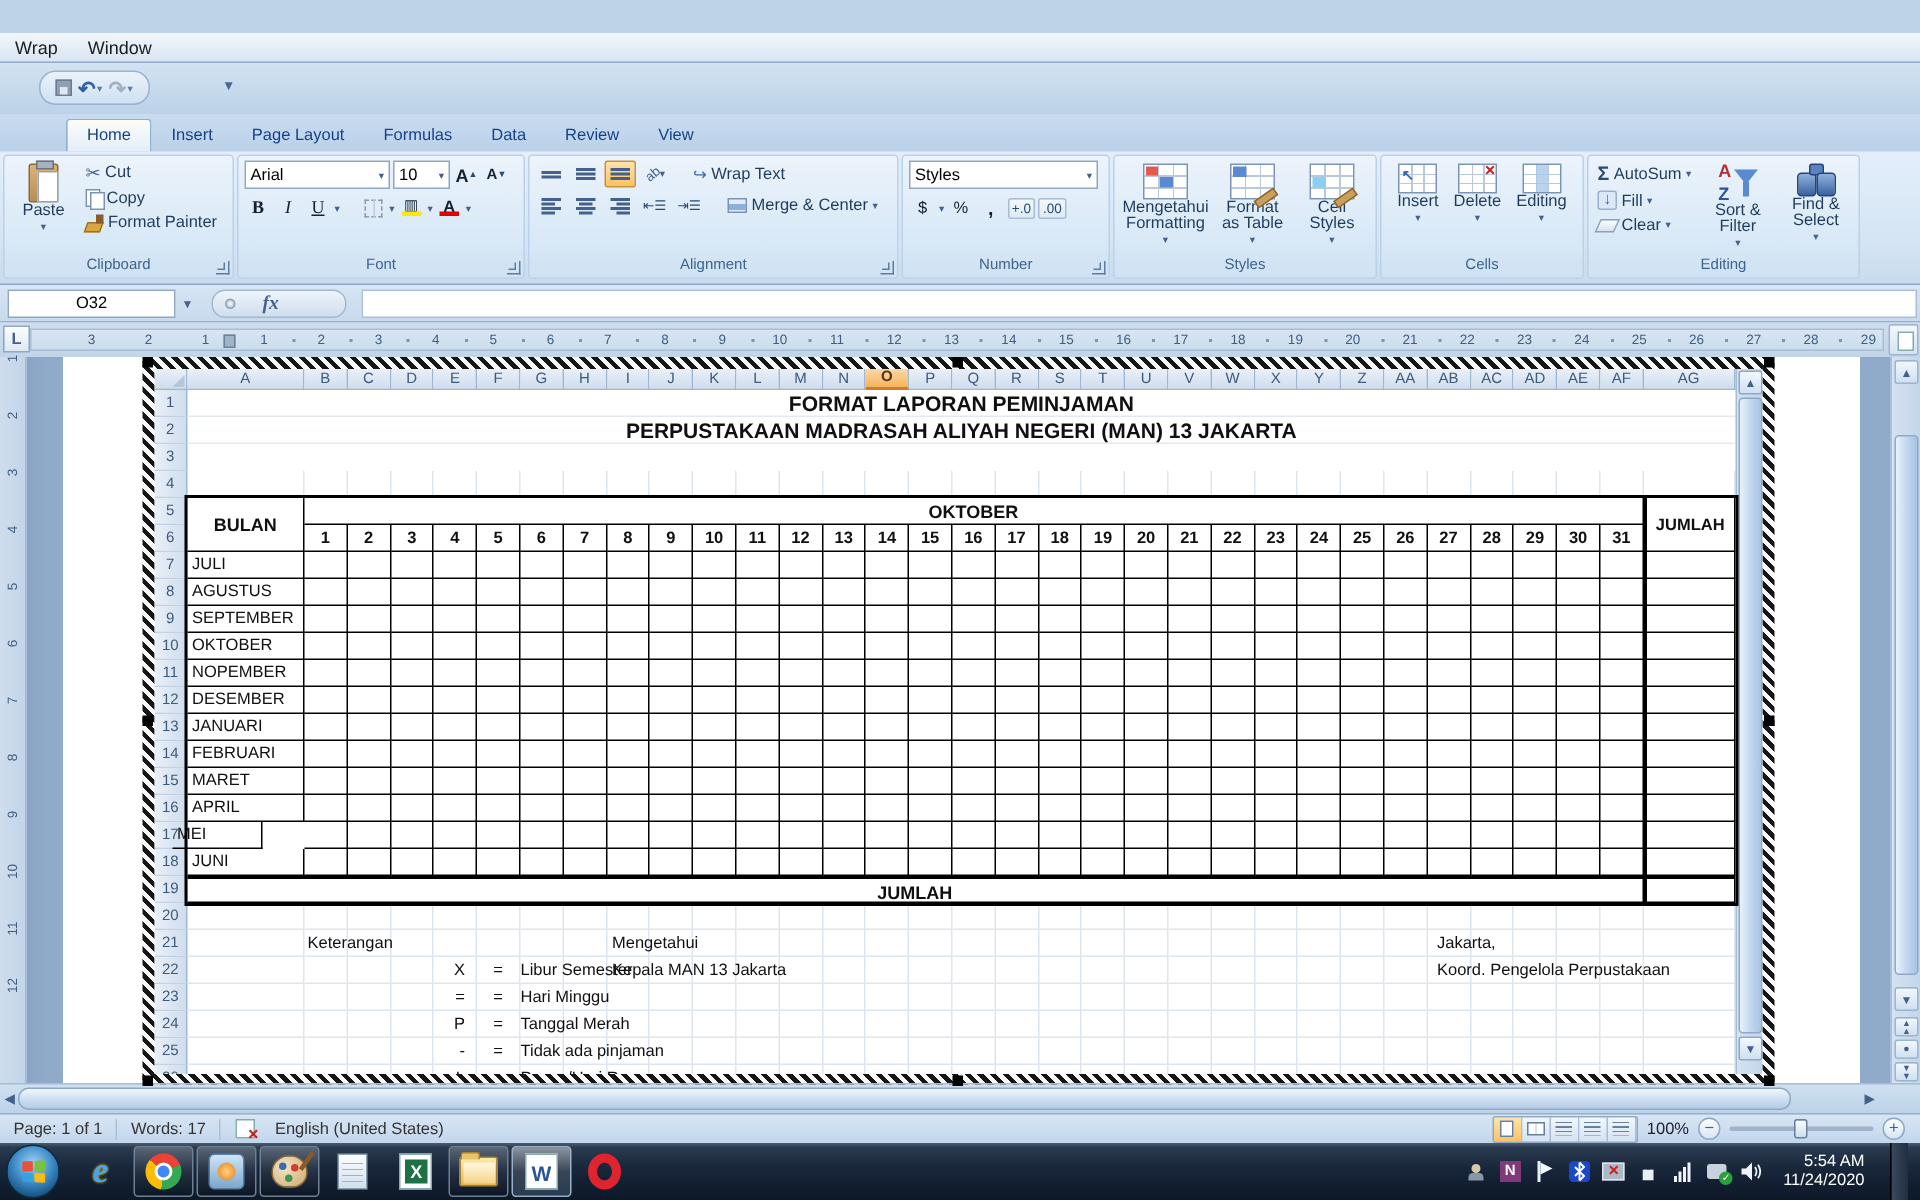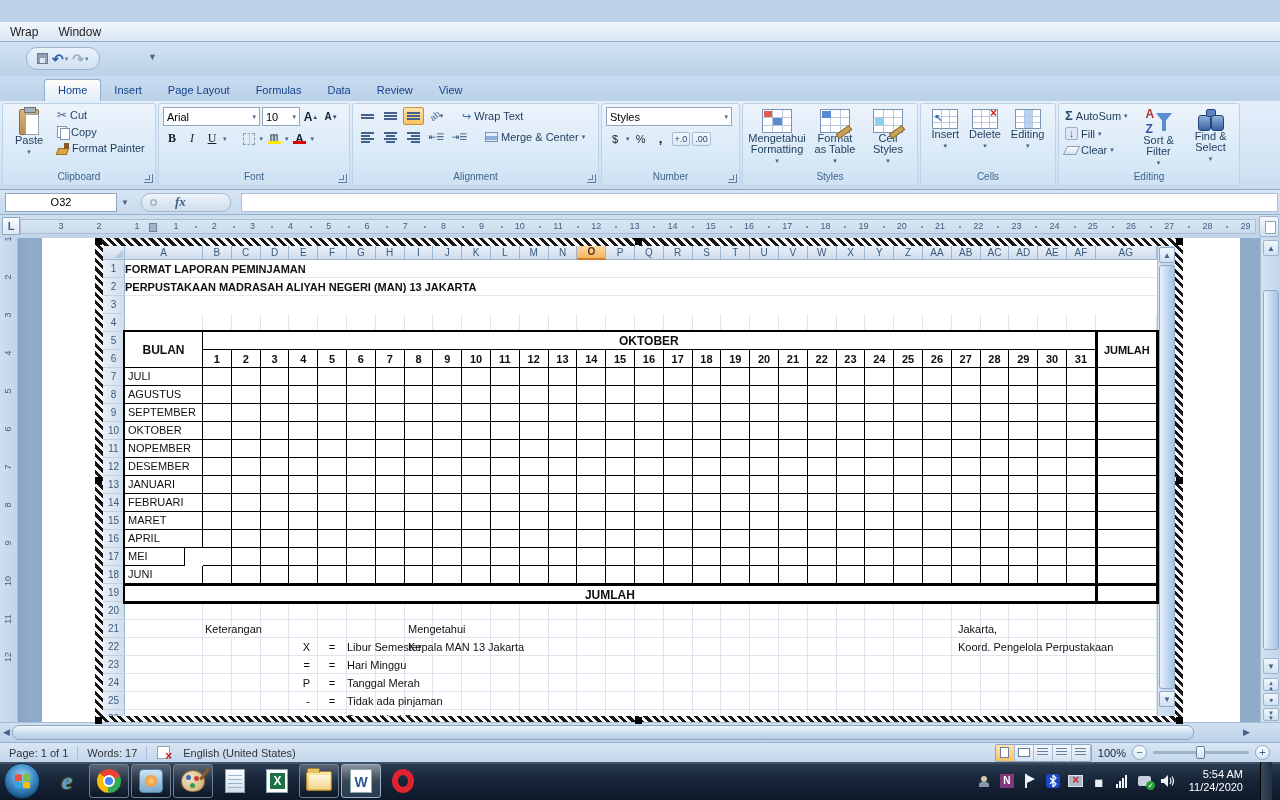--- a/index.html
+++ b/index.html
@@ -160,7 +160,7 @@
 .corner { position:absolute; background:linear-gradient(#e9f0f8,#cfdded); border-right:1px solid #9db8d2; border-bottom:1px solid #9db8d2; }
 .corner::after { content:""; position:absolute; right:1px; bottom:1px; border-left:8px solid transparent; border-bottom:8px solid #b4c6da; }
 .rowh { position:absolute; background:linear-gradient(90deg,#e9f0f8,#cfdded); border-right:1px solid #9db8d2; border-bottom:1px solid #c2d2e4; font-size:10px; color:#3c5a7c; text-align:center; line-height:18px; }
-.trow { position:absolute; font-weight:bold; font-size:11px; color:#101010; text-align:left; line-height:18px; border-bottom:1px solid #e2e9f2; white-space:nowrap; }
+.trow { position:absolute; font-weight:bold; font-size:14px; color:#101010; text-align:center; line-height:18px; border-bottom:1px solid #e2e9f2; white-space:nowrap; }
 .gcell { position:absolute; border-right:1px solid #dde5ef; border-bottom:1px solid #dde5ef; }
 .tbl-border { position:absolute; border:2px solid #000; pointer-events:none; z-index:3; }
 .cell { position:absolute; border-right:1px solid #000; border-bottom:1px solid #000; font-size:11px; color:#101010; }

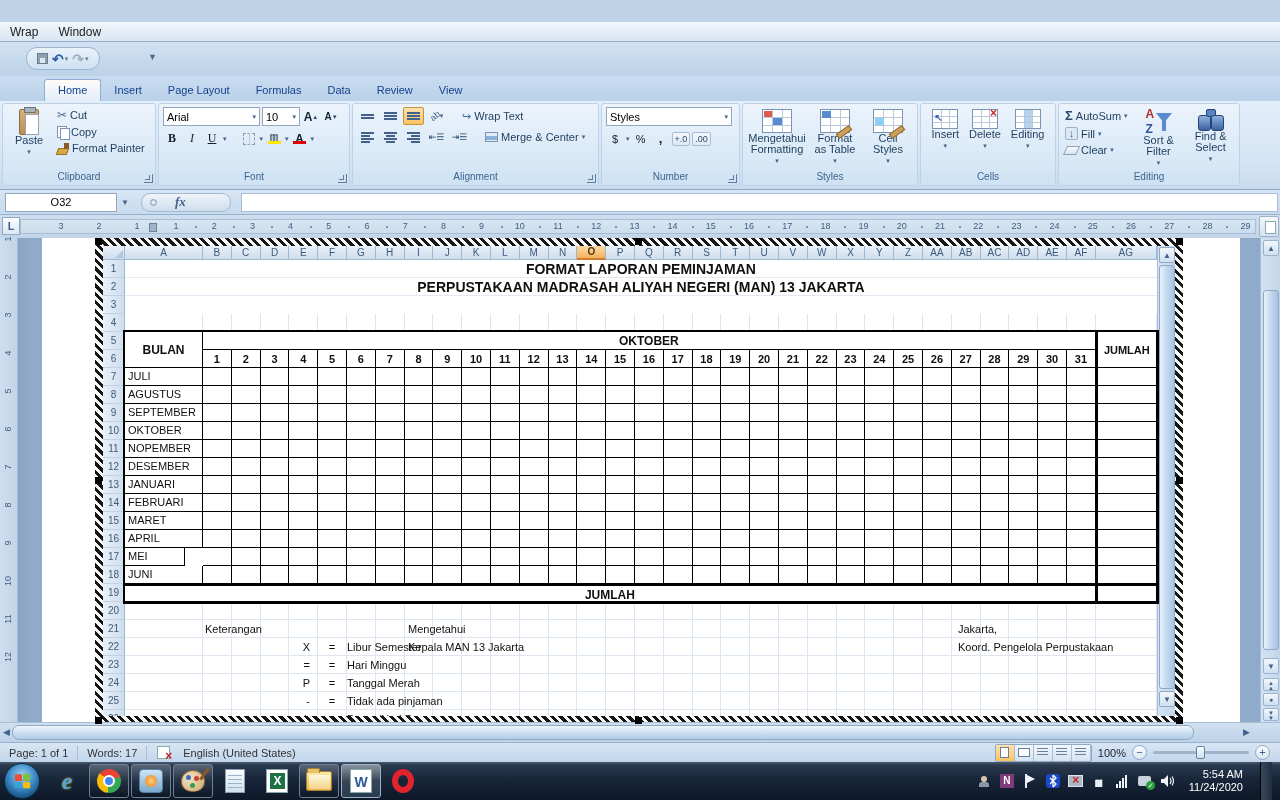--- a/index.html
+++ b/index.html
@@ -1374,7 +1374,7 @@
               <div class="cell" style="left: 935.2px; top: 284px; width: 28.8px; height: 18px;"></div>
               <div class="cell" style="left: 964px; top: 284px; width: 28.8px; height: 18px;"></div>
               <div class="cell thickleft" style="left: 992.8px; top: 284px; width: 61px; height: 18px;"></div>
-              <div class="cell mname" style="left: 22px; top: 302px; width: 60px; height: 18px;">MEI</div>
+              <div class="cell mname" style="left: 12px; top: 302px; width: 60px; height: 18px;">MEI</div>
               <div class="cell" style="left: 100px; top: 302px; width: 28.8px; height: 18px;"></div>
               <div class="cell" style="left: 128.8px; top: 302px; width: 28.8px; height: 18px;"></div>
               <div class="cell" style="left: 157.6px; top: 302px; width: 28.8px; height: 18px;"></div>

